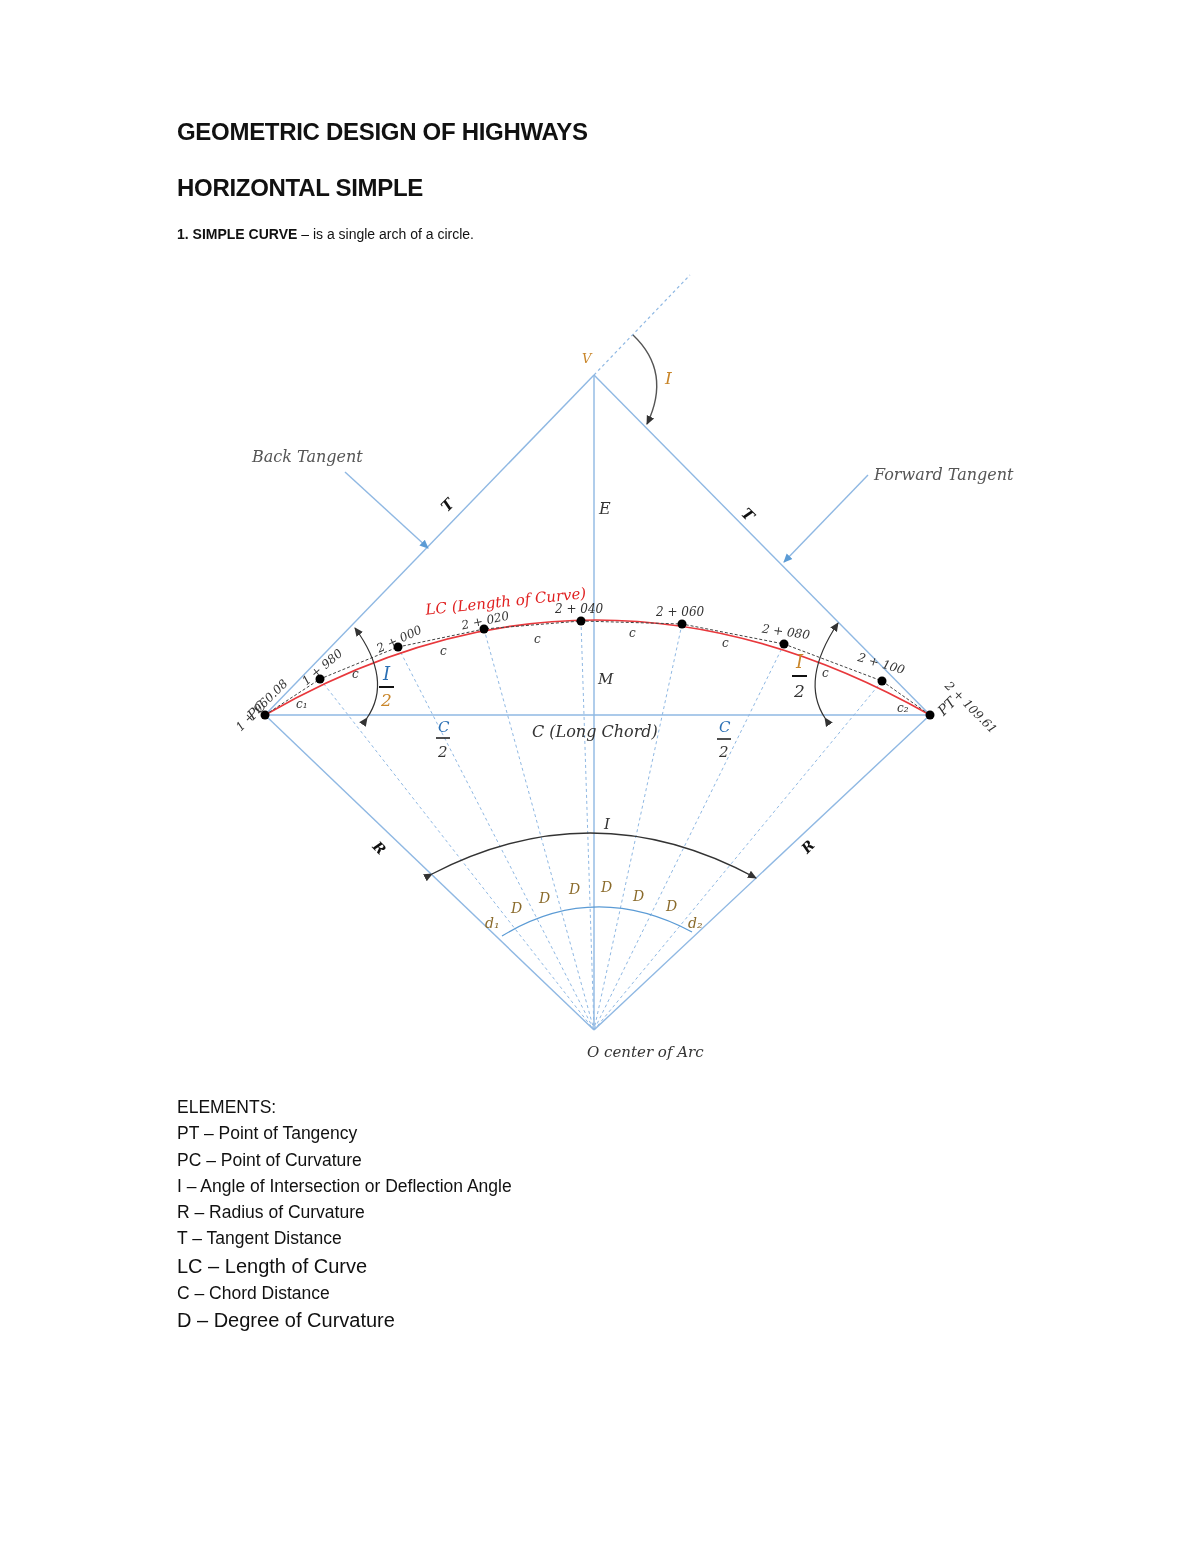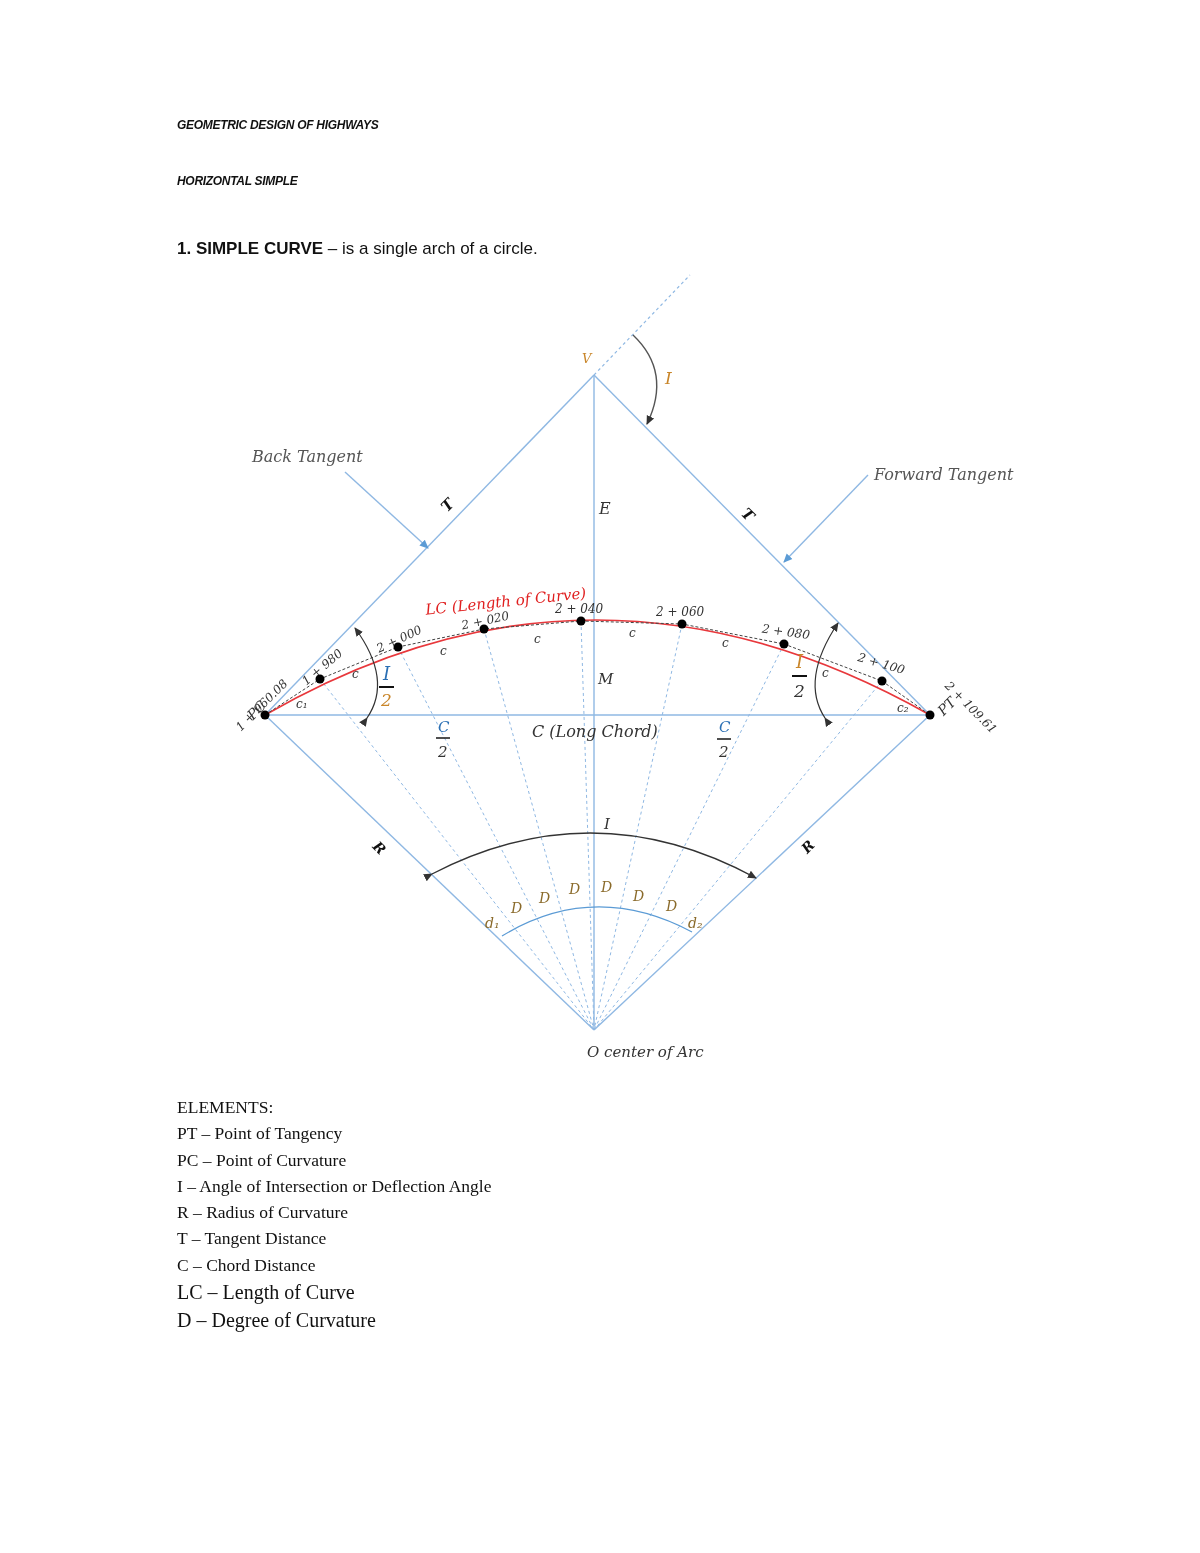--- a/index.html
+++ b/index.html
@@ -5,7 +5,7 @@
   html, body { margin: 0; padding: 0; background: #ffffff; }
   body { width: 1200px; height: 1553px; position: relative; overflow: hidden;
          font-family: "Liberation Sans", "DejaVu Sans", sans-serif; color: #111; }
-  .doc-title { position: absolute; left: 177px; font-weight: bold; font-size: 12px; letter-spacing: -0.3px; font-style: italic; }
+  .doc-title { position: absolute; left: 177px; font-weight: bold; font-size: 24px; letter-spacing: -0.3px; }
   .intro { position: absolute; left: 177px; top: 226px; font-size: 17px; margin-top: 13px; }
   .intro b { font-weight: bold; }
   #diagram { position: absolute; left: 0; top: 0; }

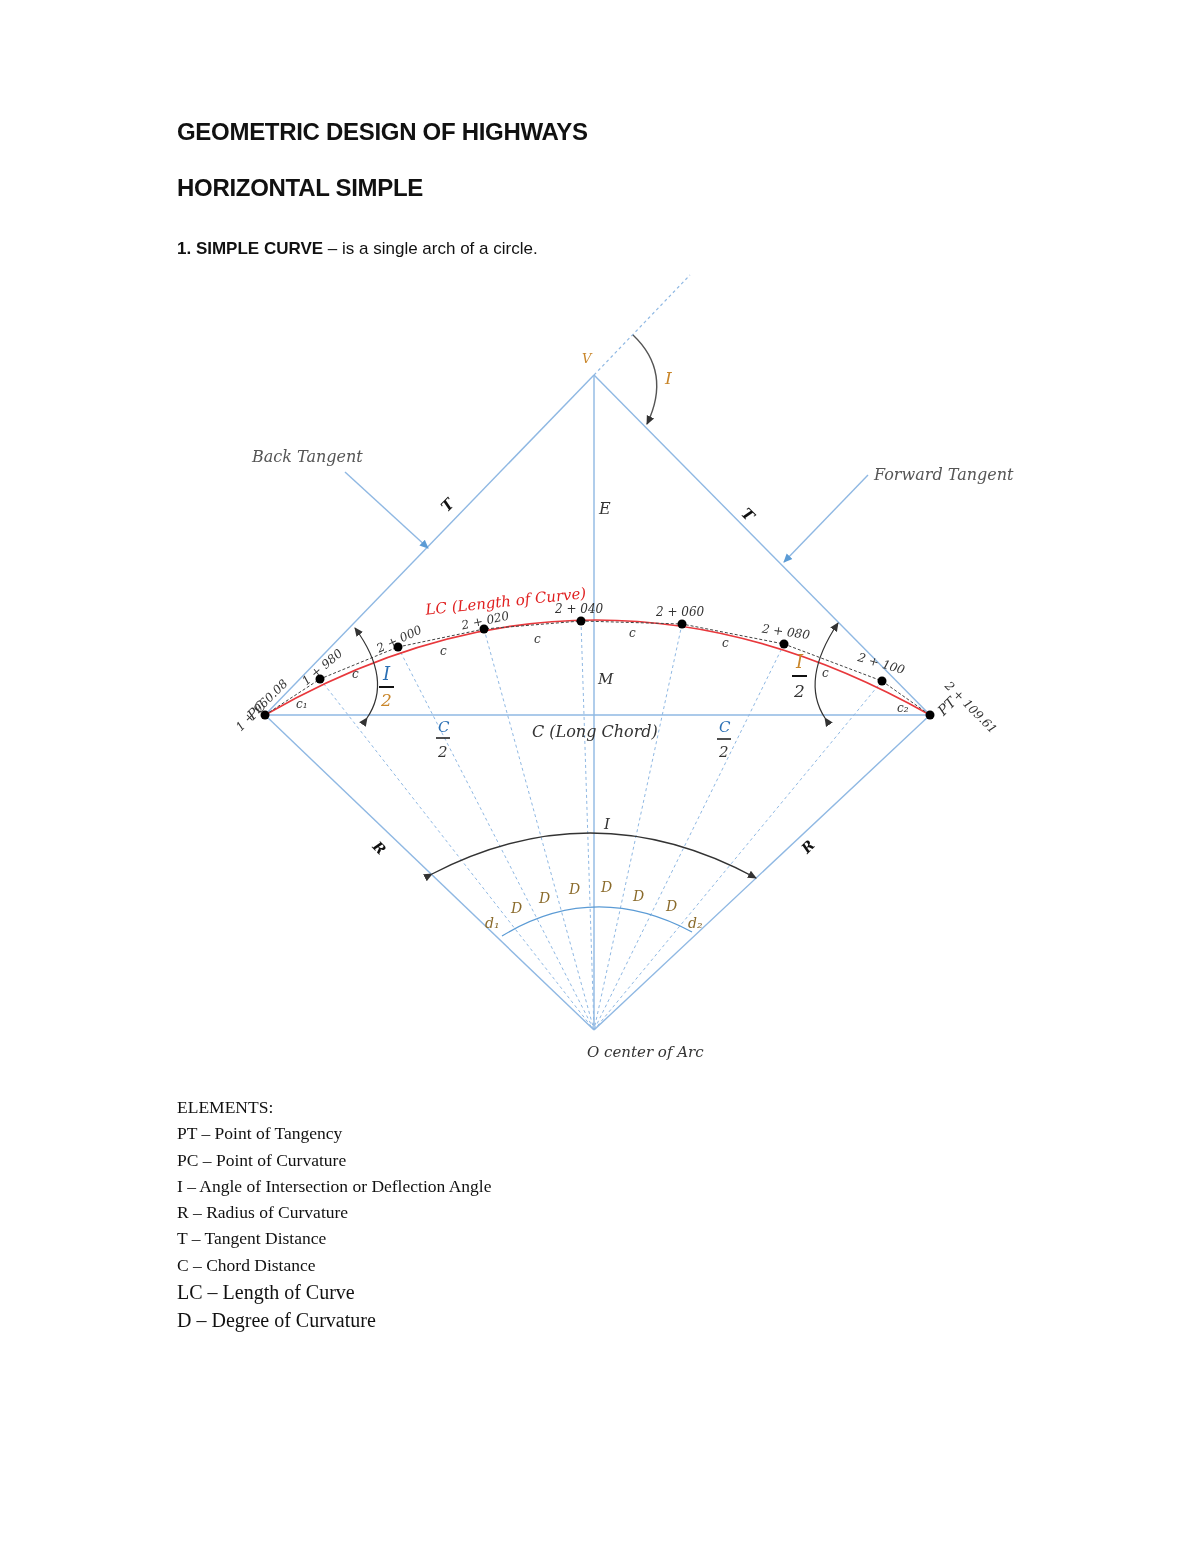--- a/index.html
+++ b/index.html
@@ -6,7 +6,7 @@
   body { width: 1200px; height: 1553px; position: relative; overflow: hidden;
          font-family: "Liberation Sans", "DejaVu Sans", sans-serif; color: #111; }
   .doc-title { position: absolute; left: 177px; font-weight: bold; font-size: 24px; letter-spacing: -0.3px; }
-  .intro { position: absolute; left: 177px; top: 226px; font-size: 17px; margin-top: 13px; }
+  .intro { position: absolute; left: 177px; top: 226px; font-size: 14px; }
   .intro b { font-weight: bold; }
   #diagram { position: absolute; left: 0; top: 0; }
   .elements { position: absolute; left: 177px; top: 1094px; font-size: 17.5px; line-height: 26.3px; font-family: Liberation Serif, serif; }

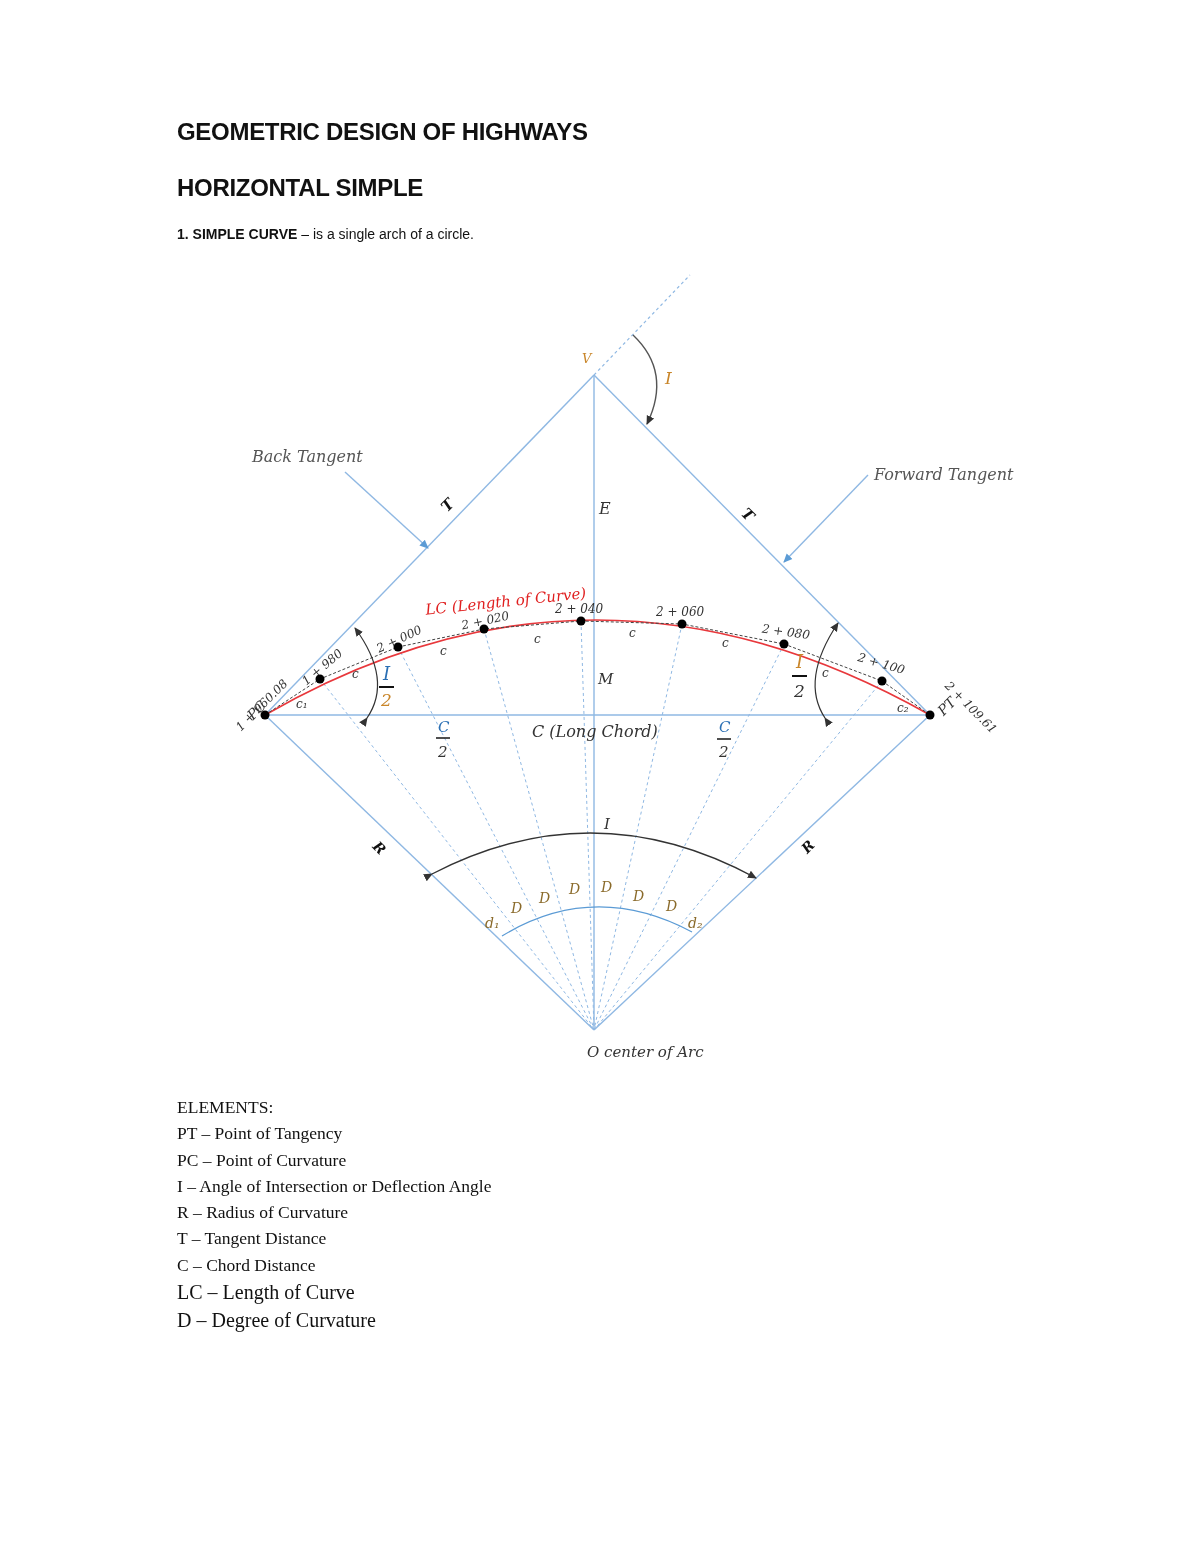--- a/index.html
+++ b/index.html
@@ -9,7 +9,7 @@
   .intro { position: absolute; left: 177px; top: 226px; font-size: 14px; }
   .intro b { font-weight: bold; }
   #diagram { position: absolute; left: 0; top: 0; }
-  .elements { position: absolute; left: 177px; top: 1094px; font-size: 17.5px; line-height: 26.3px; font-family: Liberation Serif, serif; }
+  .elements { position: absolute; left: 177px; top: 1094px; font-size: 17.5px; line-height: 26.3px; }
   .elements .el-row { white-space: nowrap; }
   .elements .big { font-size: 20px; line-height: 28px; }
   svg text { font-family: "DejaVu Serif", "Liberation Serif", serif; font-style: italic; }

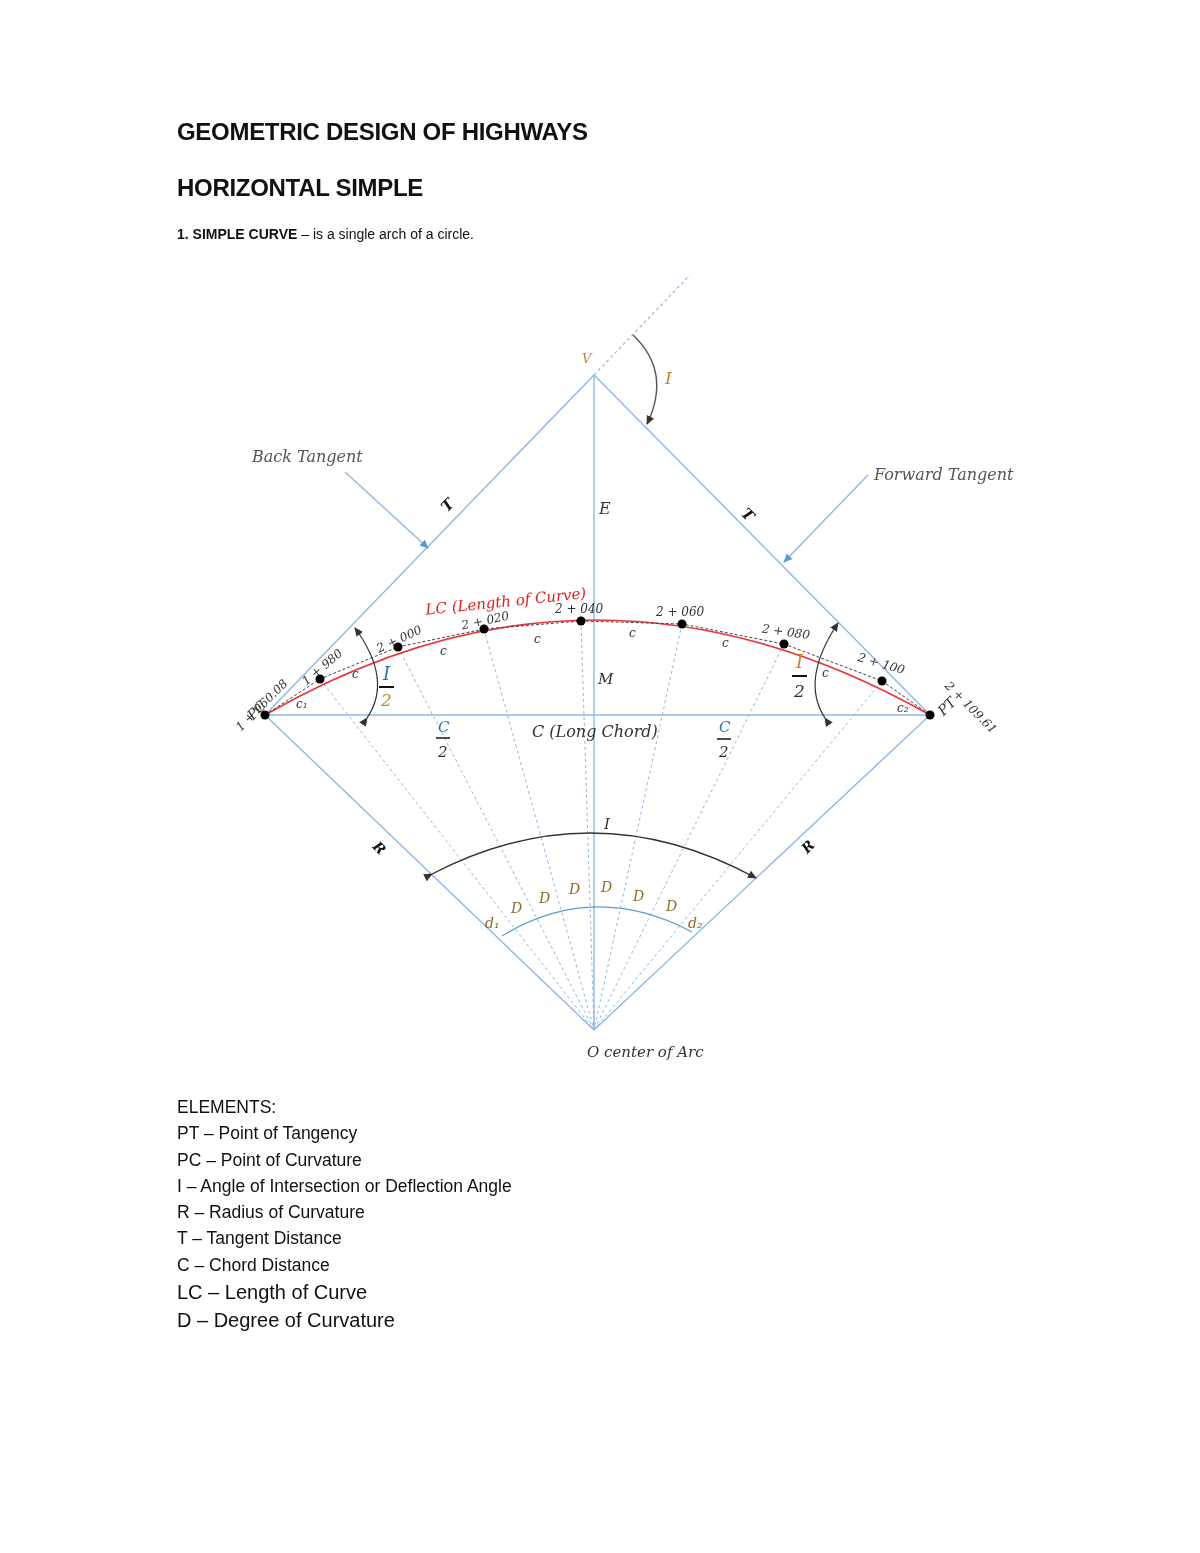--- a/index.html
+++ b/index.html
@@ -165,8 +165,8 @@
   <div class="el-row">I – Angle of Intersection or Deflection Angle</div>
   <div class="el-row">R – Radius of Curvature</div>
   <div class="el-row">T – Tangent Distance</div>
+  <div class="el-row big">LC – Length of Curve</div>
   <div class="el-row">C – Chord Distance</div>
-  <div class="el-row big">LC – Length of Curve</div>
   <div class="el-row big">D – Degree of Curvature</div>
 </div>
 

